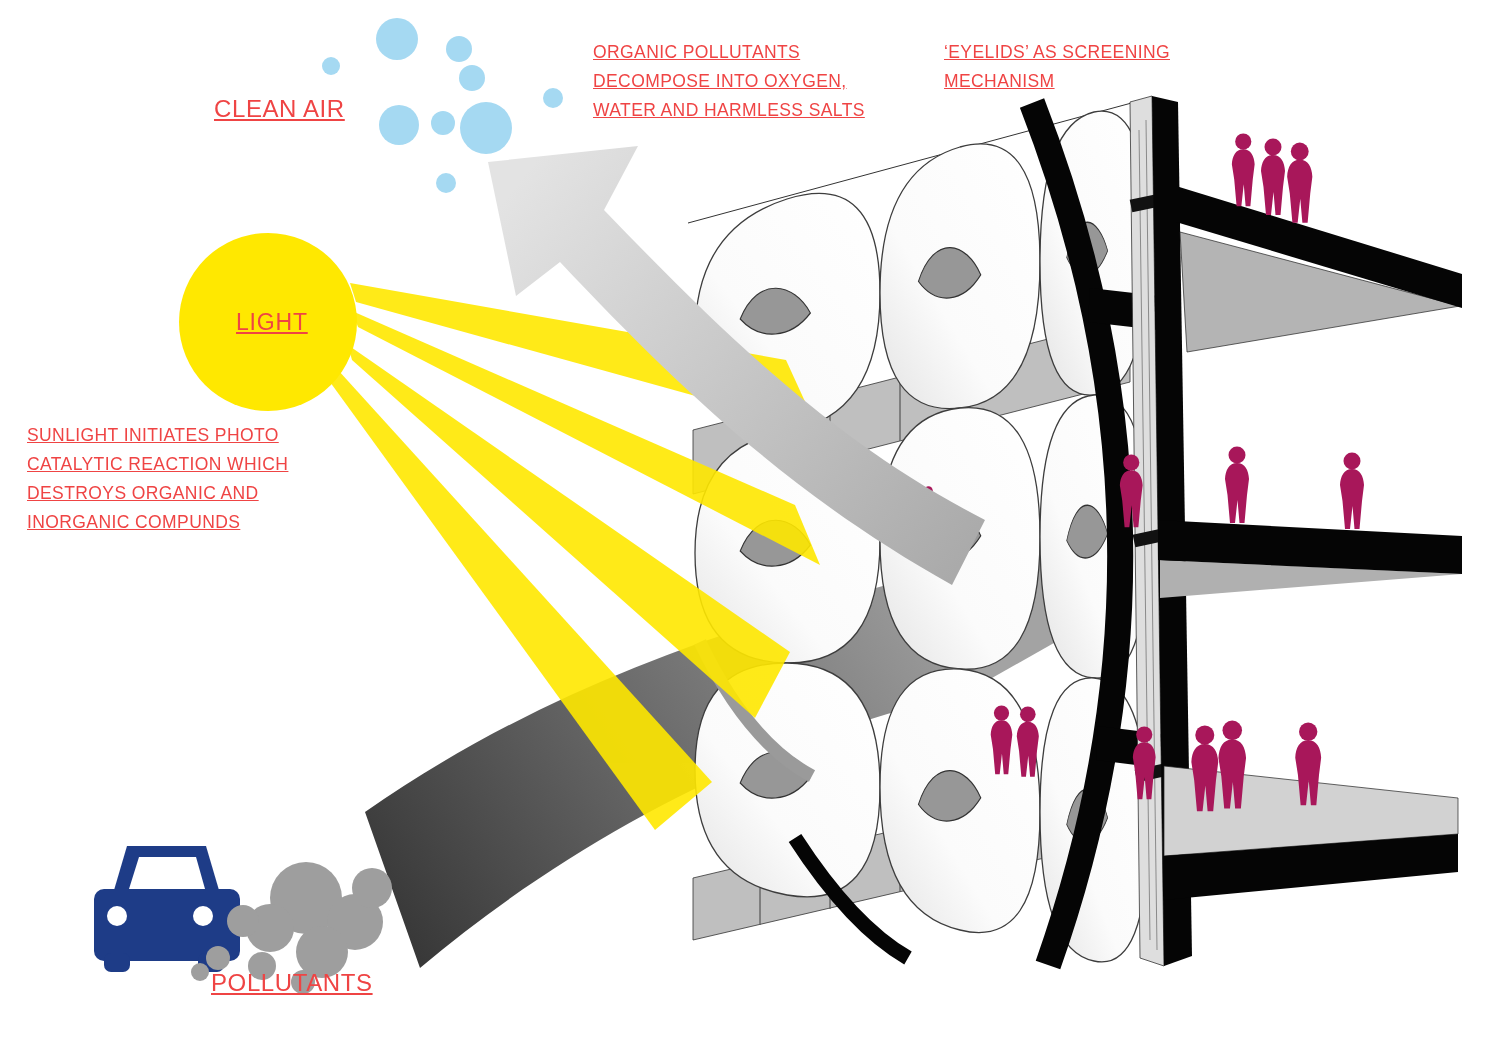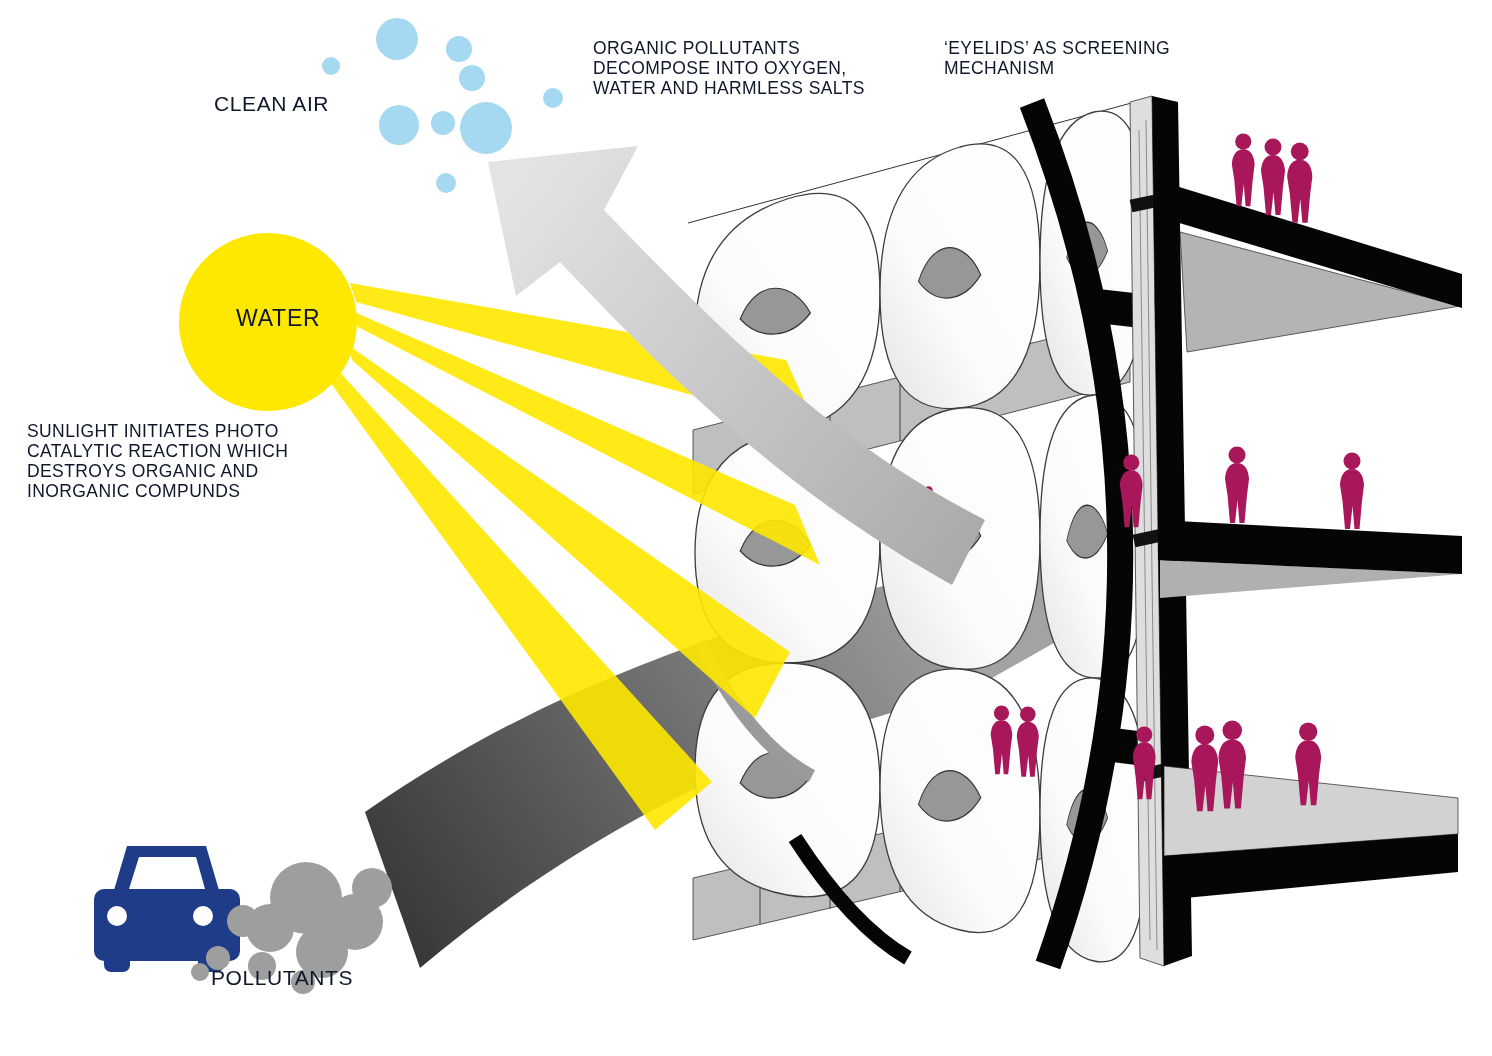--- a/index.html
+++ b/index.html
@@ -9,8 +9,8 @@
   }
   .stage svg{position:absolute;left:0;top:0;}
   .label{
-    position:absolute;color:#0f172a;font-size:17.5px;line-height:20px;
-    letter-spacing:.4px;white-space:pre-line;font-weight:400;
+    position:absolute;color:#ef4444;font-size:17.5px;line-height:29px;
+    letter-spacing:.4px;white-space:pre-line;font-weight:400;text-decoration:underline;
   }
   .label.big{font-size:21px;letter-spacing:.6px;}
   .label.light-lab{font-size:23px;letter-spacing:.8px;}

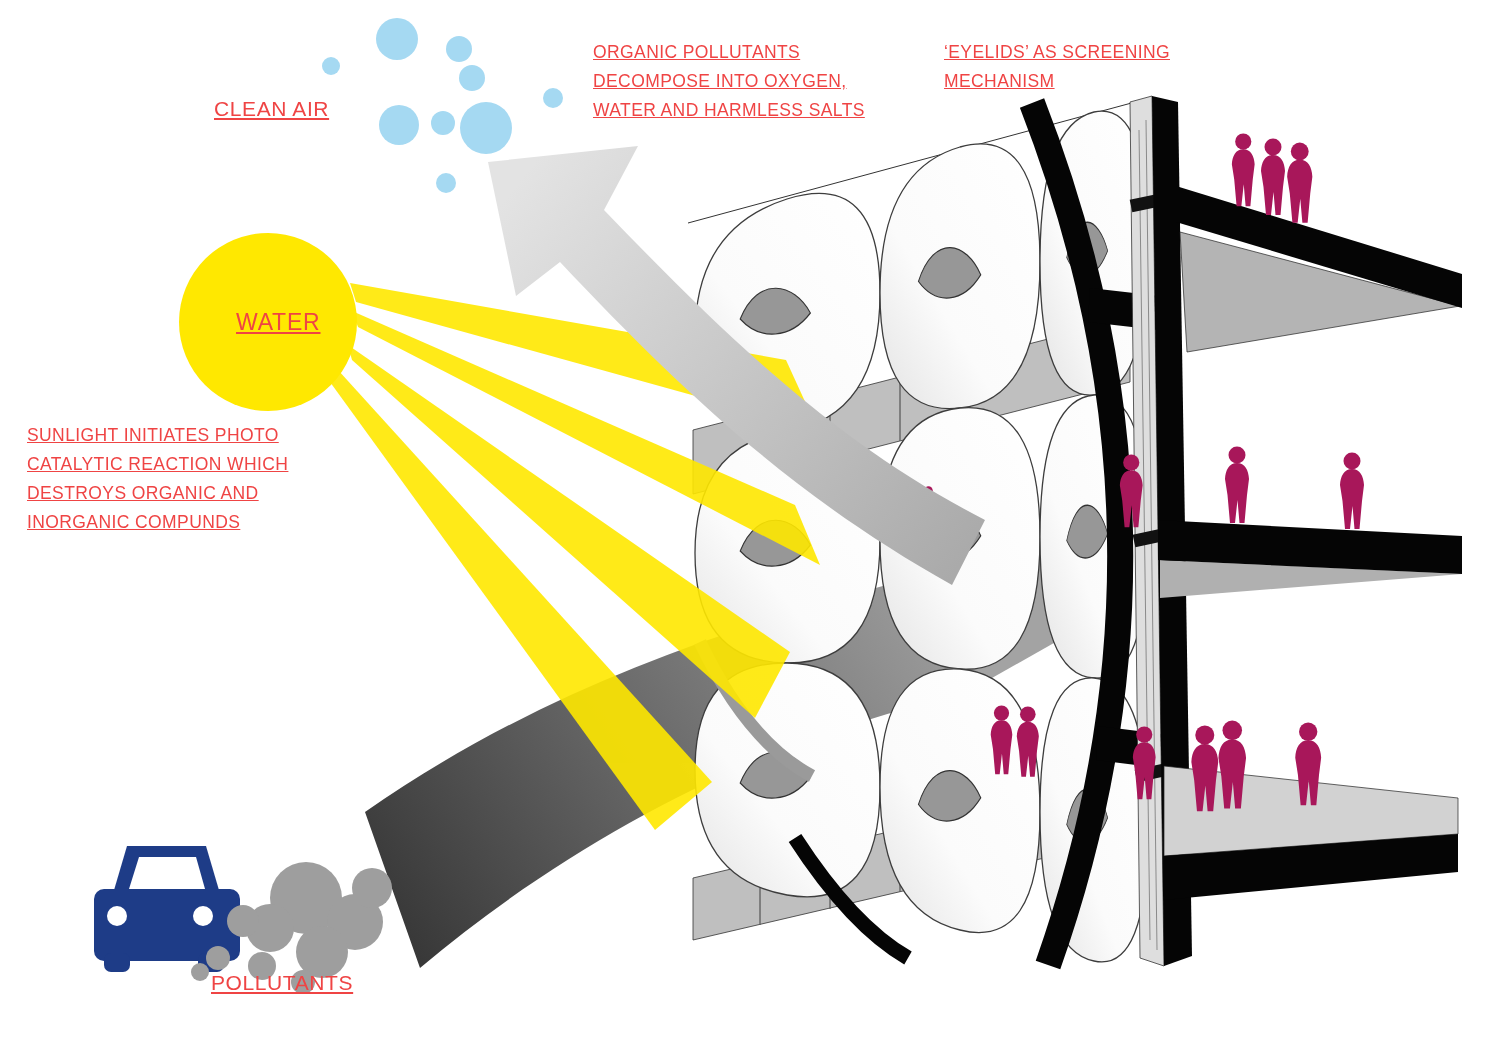--- a/index.html
+++ b/index.html
@@ -12,7 +12,7 @@
     position:absolute;color:#ef4444;font-size:17.5px;line-height:29px;
     letter-spacing:.4px;white-space:pre-line;font-weight:400;text-decoration:underline;
   }
-  .label.big{font-size:21px;letter-spacing:.6px;}
+  .label.big{font-size:24px;letter-spacing:.6px;}
   .label.light-lab{font-size:23px;letter-spacing:.8px;}
   .pos-cleanair{left:214px;top:94px;}
   .pos-organic{left:593px;top:38px;}

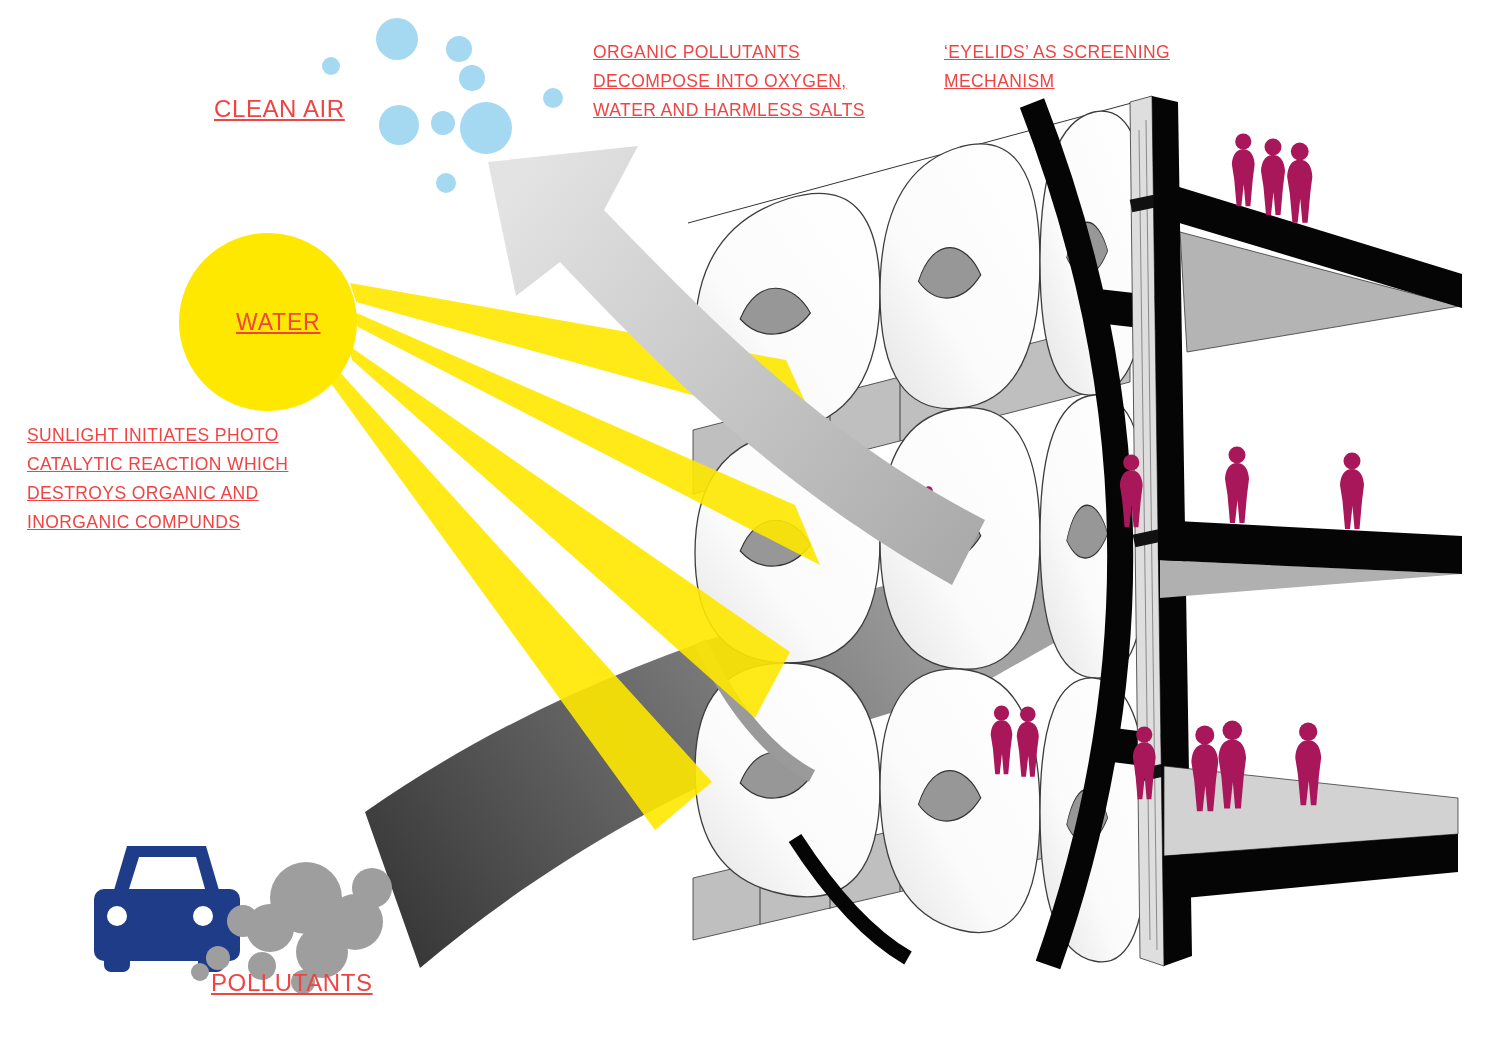--- a/index.html
+++ b/index.html
@@ -200,7 +200,7 @@
 INORGANIC COMPUNDS</div>
   <div class="label pos-eyelids">‘EYELIDS’ AS SCREENING
 MECHANISM</div>
-  <div class="label light-lab pos-light">WATER</div>
+  <div class="label light-lab pos-light">LIGHT</div>
   <div class="label big pos-pollutants">POLLUTANTS</div>
 </div>
 

